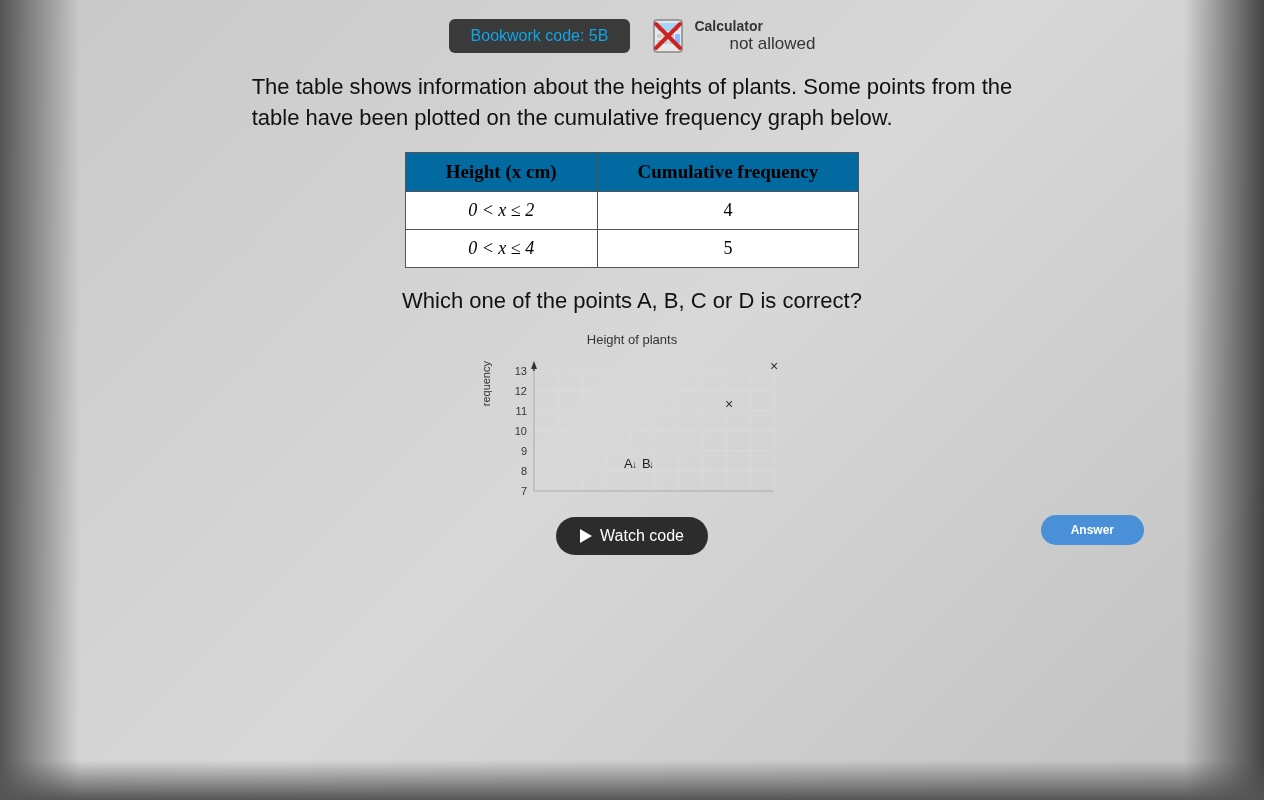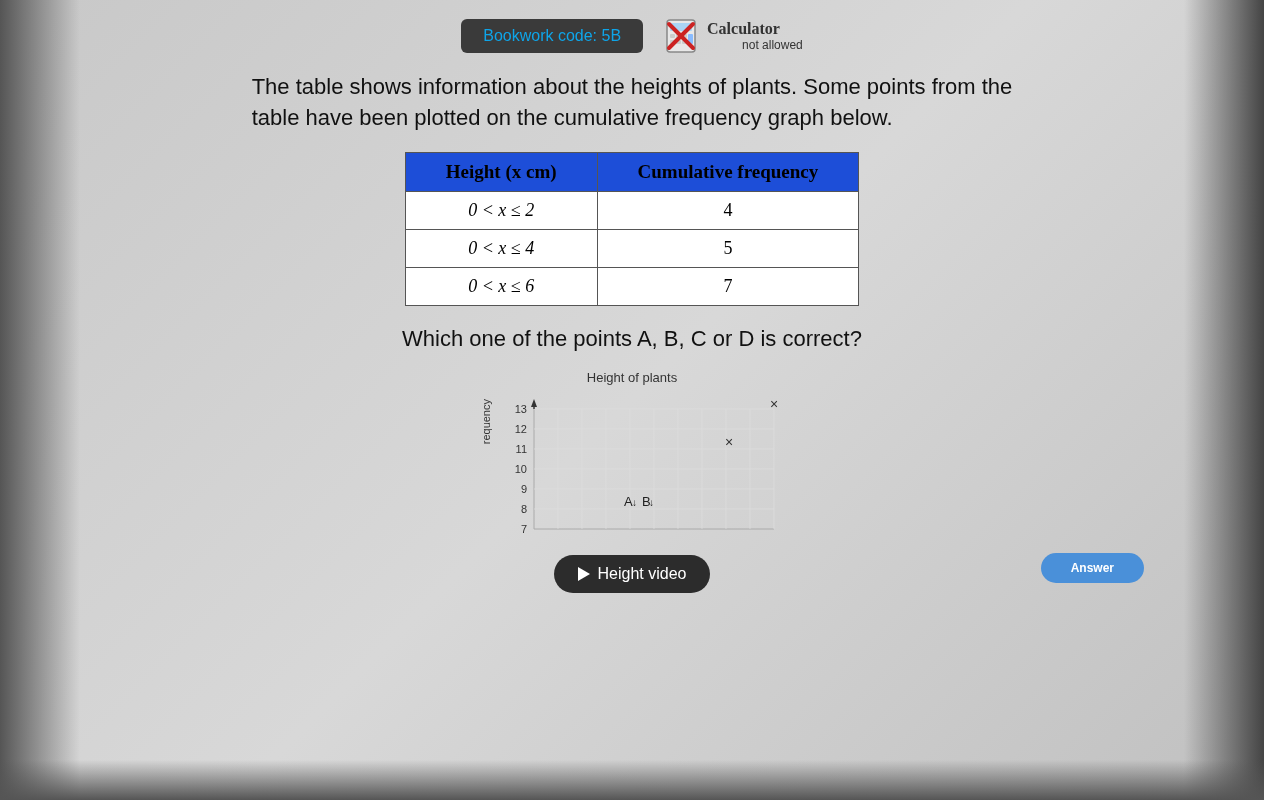--- a/index.html
+++ b/index.html
@@ -237,7 +237,7 @@
         </svg>
       </div>
       <div>
-        <div style="font-weight:bold; font-size:16px;font-family:Liberation Serif, serif;">Calculator</div>
+        <div style="font-weight:bold; font-size:14px;">Calculator</div>
         <div style="font-size:12px;margin-left:35px;">not allowed</div>
       </div>
     </div>

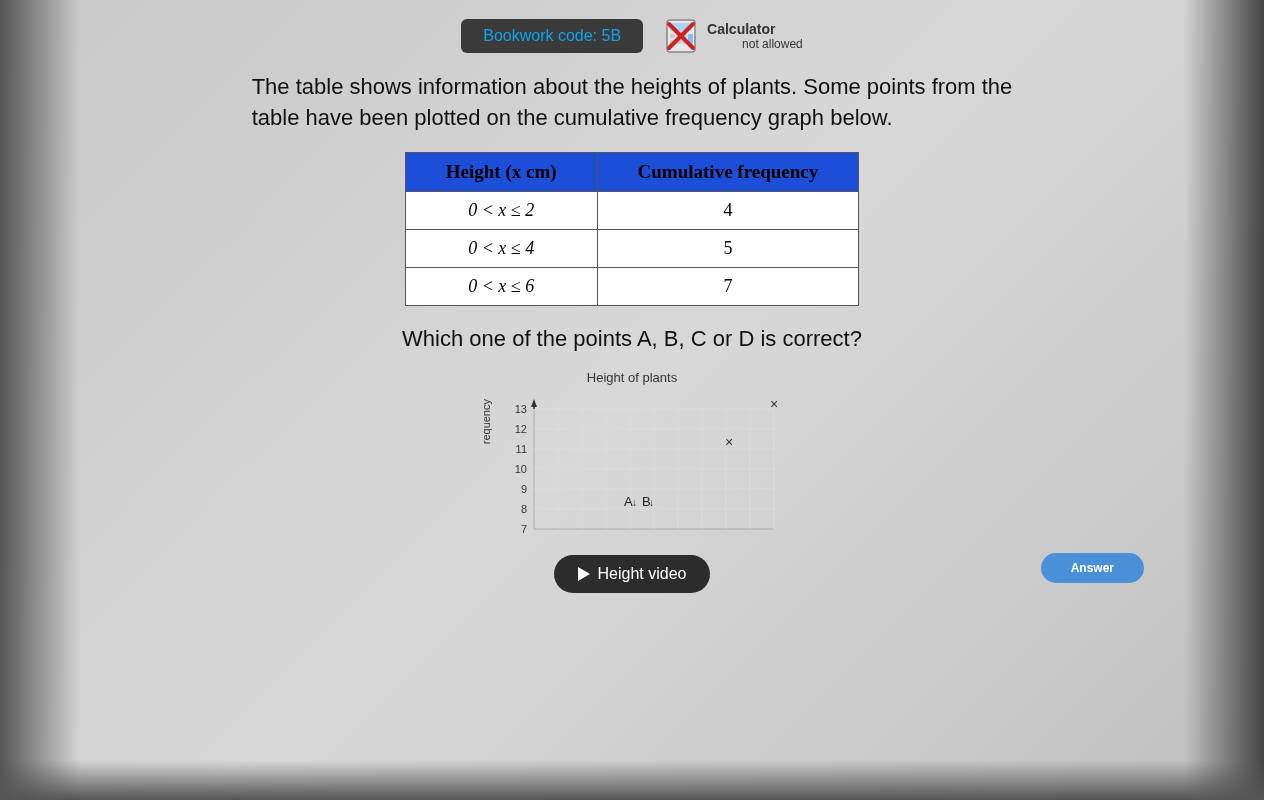--- a/index.html
+++ b/index.html
@@ -238,7 +238,7 @@
       </div>
       <div>
         <div style="font-weight:bold; font-size:14px;">Calculator</div>
-        <div style="font-size:12px;margin-left:35px;">not allowed</div>
+        <div style="font-size:17px;margin-left:35px;">not allowed</div>
       </div>
     </div>
   </div>

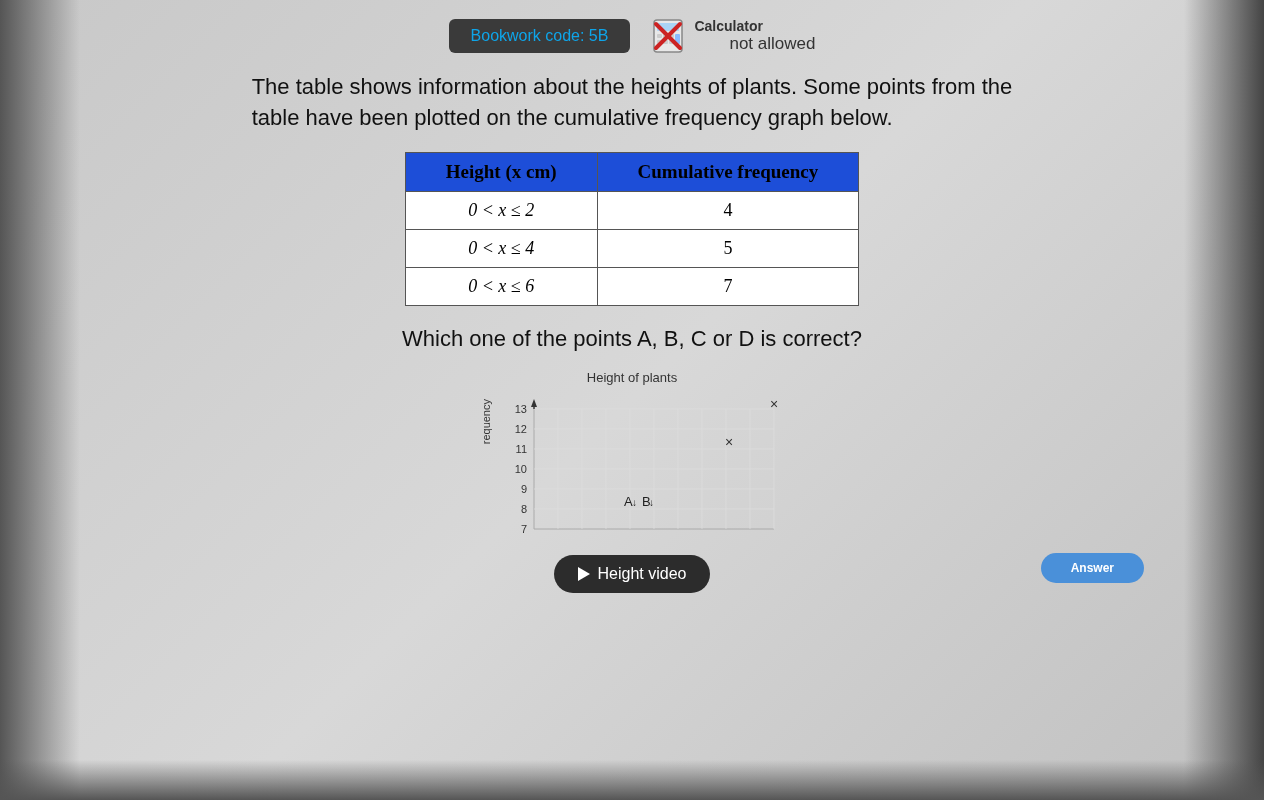--- a/index.html
+++ b/index.html
@@ -90,7 +90,7 @@
 
     .data-table th {
       font-weight: bold;
-      background: #1d4ed8;
+      background: #0369a1;
       font-size: 19px;
     }
 

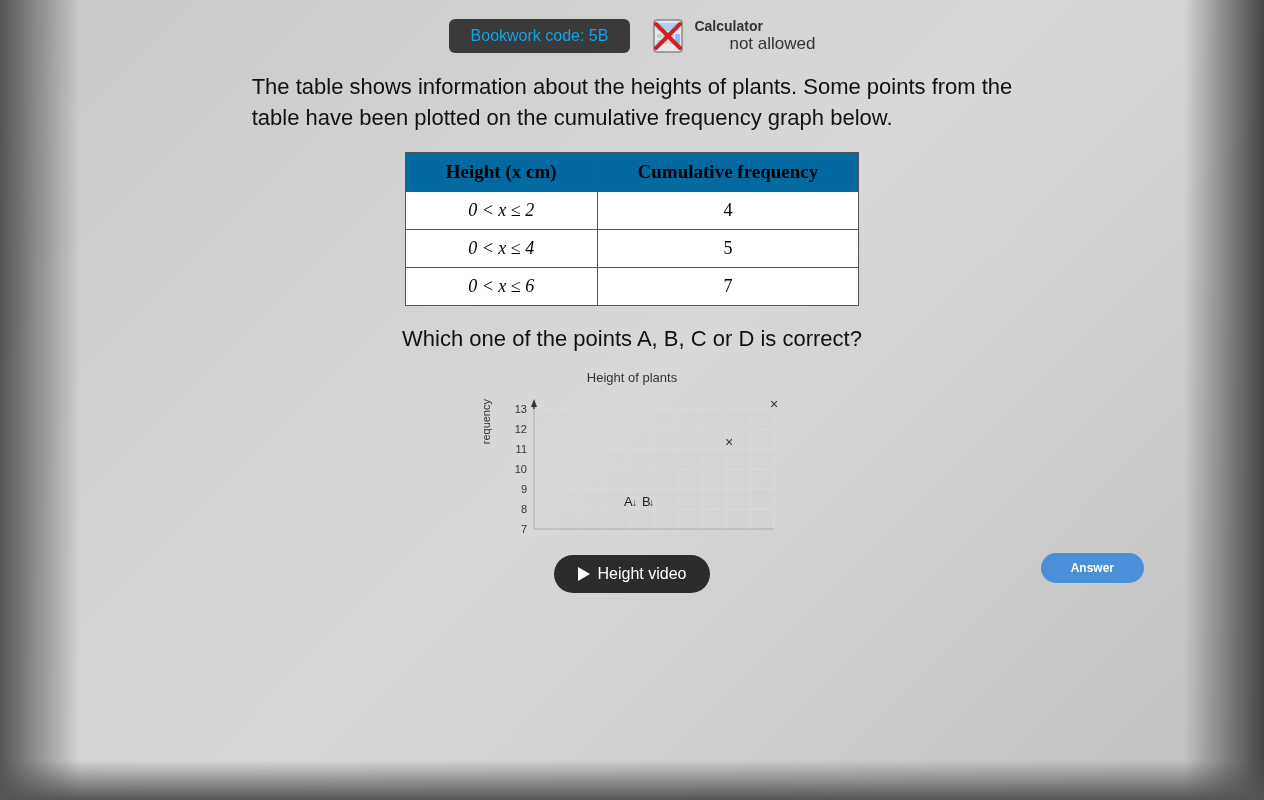--- a/index.html
+++ b/index.html
@@ -264,10 +264,6 @@
           <td>0 &lt; x ≤ 4</td>
           <td>5</td>
         </tr>
-        <tr>
-          <td>0 &lt; x ≤ 6</td>
-          <td>7</td>
-        </tr>
       </tbody>
   </table>
 

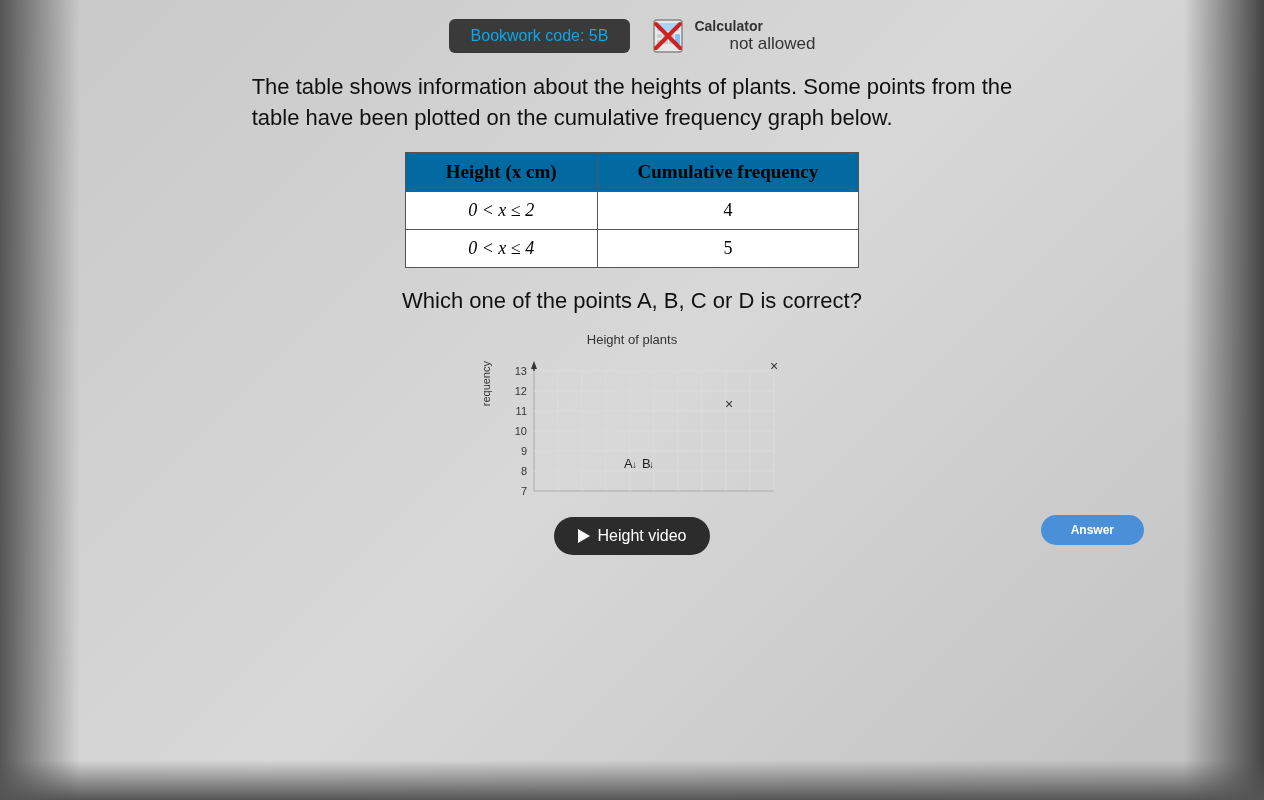--- a/index.html
+++ b/index.html
@@ -326,7 +326,7 @@
 
       <button class="watch-video-btn">
         <span style="display:inline-block; width:0; height:0; border-top:7px solid transparent; border-bottom:7px solid transparent; border-left:12px solid #fff;"></span>
-        <span>Height video</span>
+        <span>Watch code</span>
       </button>
     </div>
 

